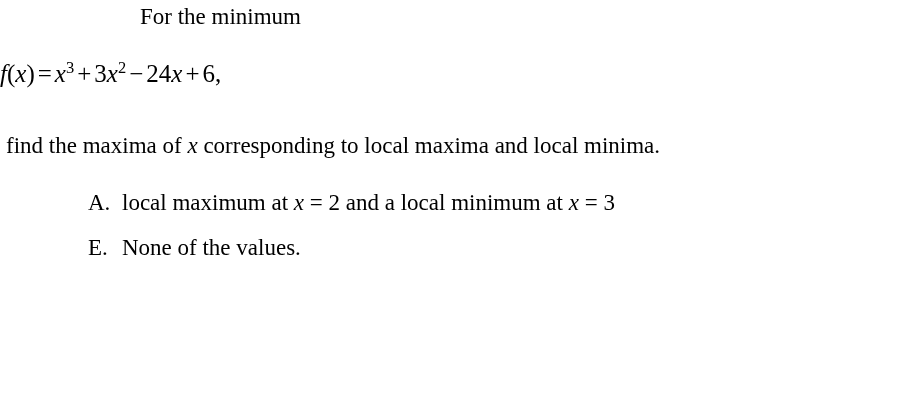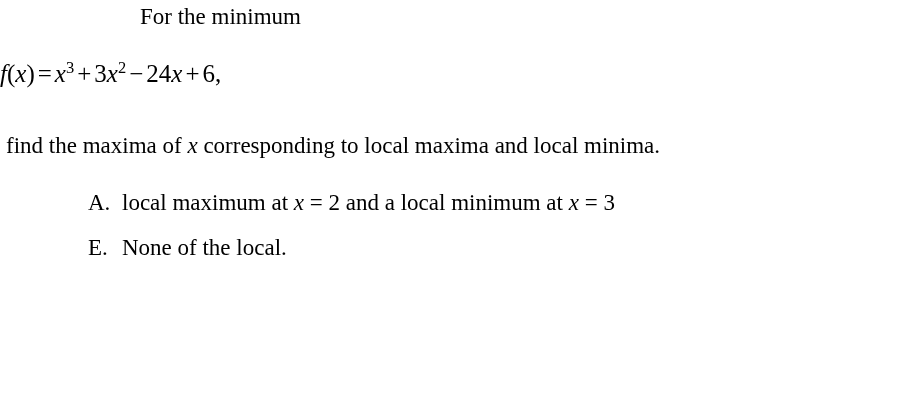--- a/index.html
+++ b/index.html
@@ -111,7 +111,7 @@
 
 
     <div class="choice">
-      <span class="lbl">E.</span><span>None of the local.</span>
+      <span class="lbl">E.</span><span>None of the values.</span>
     </div>
 
   </div>

